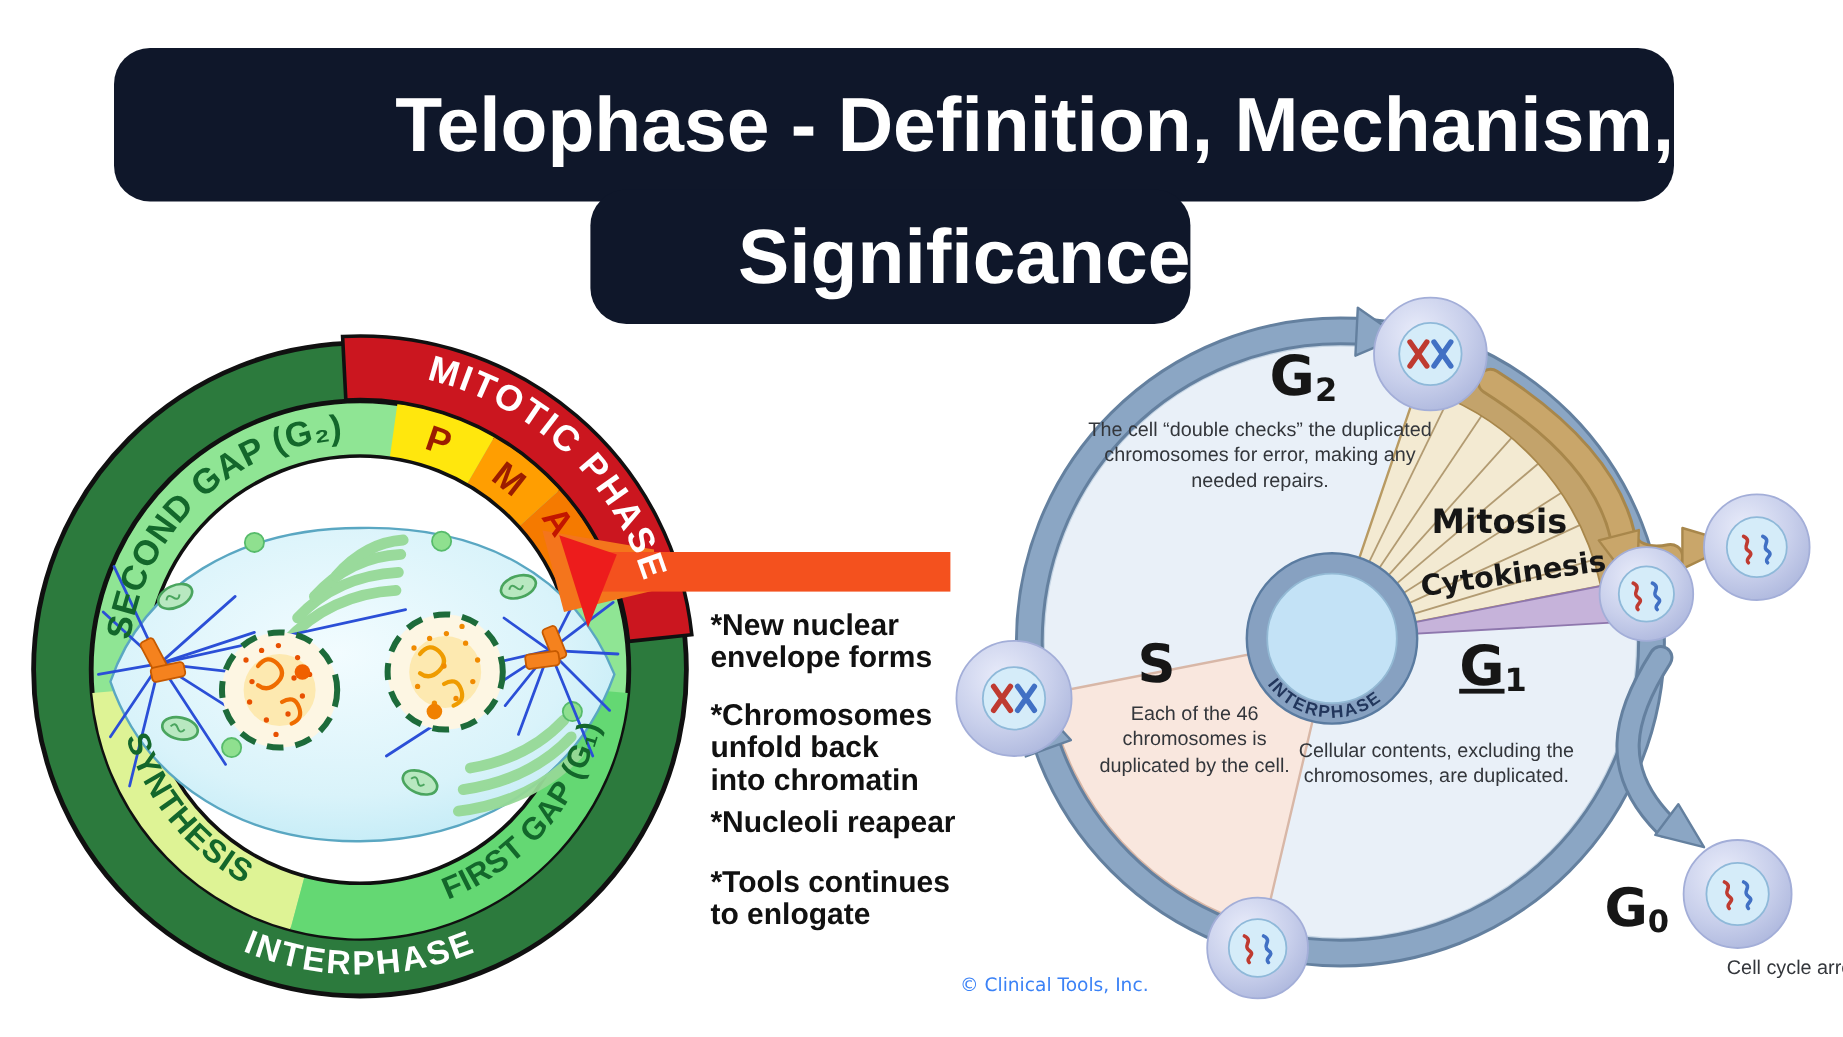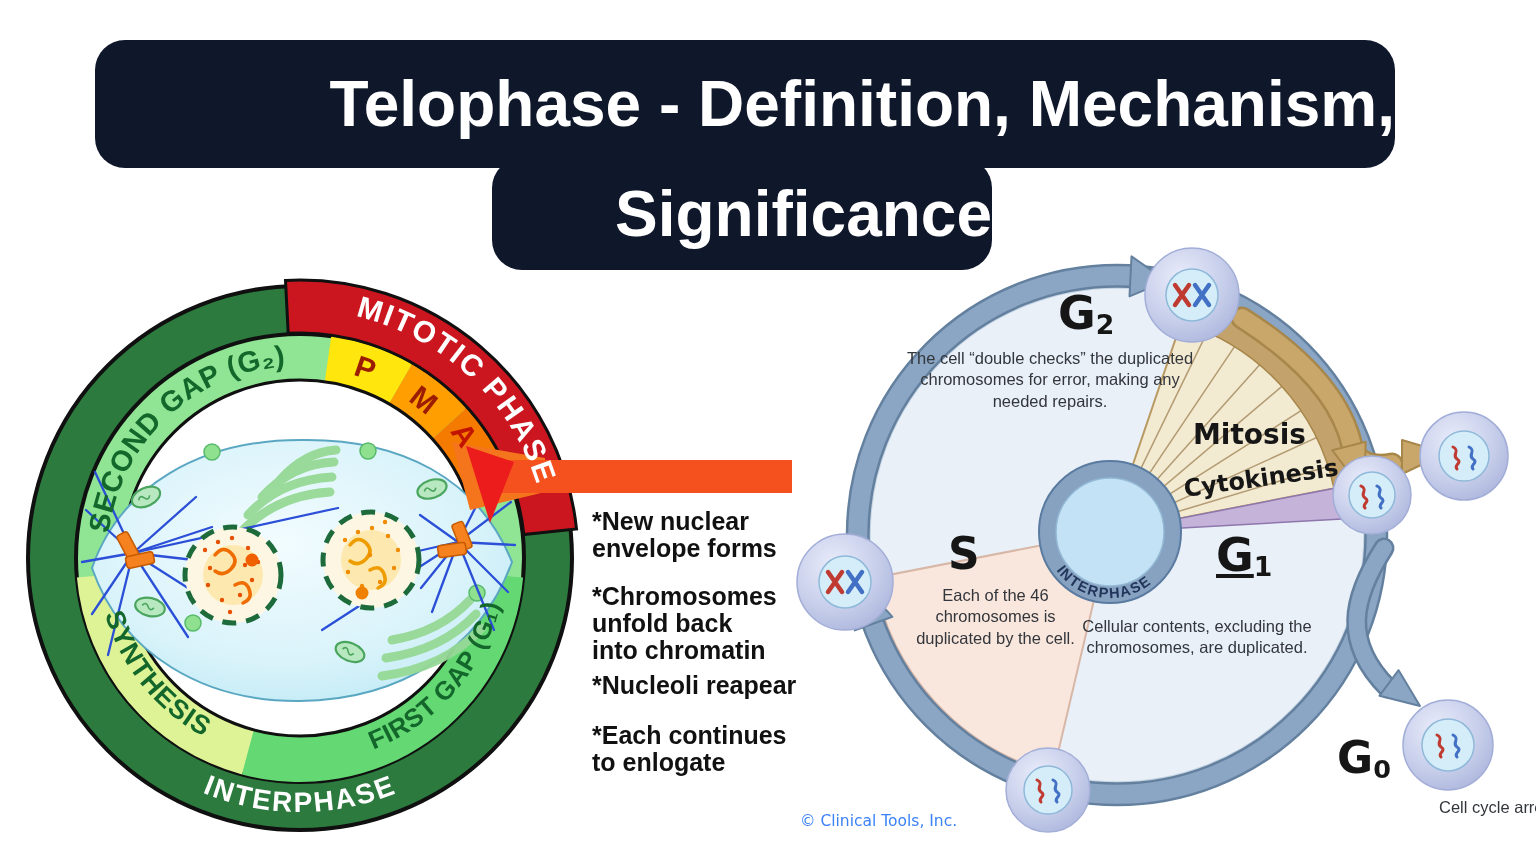--- a/index.html
+++ b/index.html
@@ -344,7 +344,7 @@
 unfold back
 into chromatin</div>
   <div class="bullet" style="top:672px;">*Nucleoli reapear</div>
-  <div class="bullet" style="top:722px;">*Each continues
+  <div class="bullet" style="top:722px;">*Tools continues
 to enlogate</div>
 
   <div class="rlabel" style="left:1058px;top:290px;font-size:46px;">

